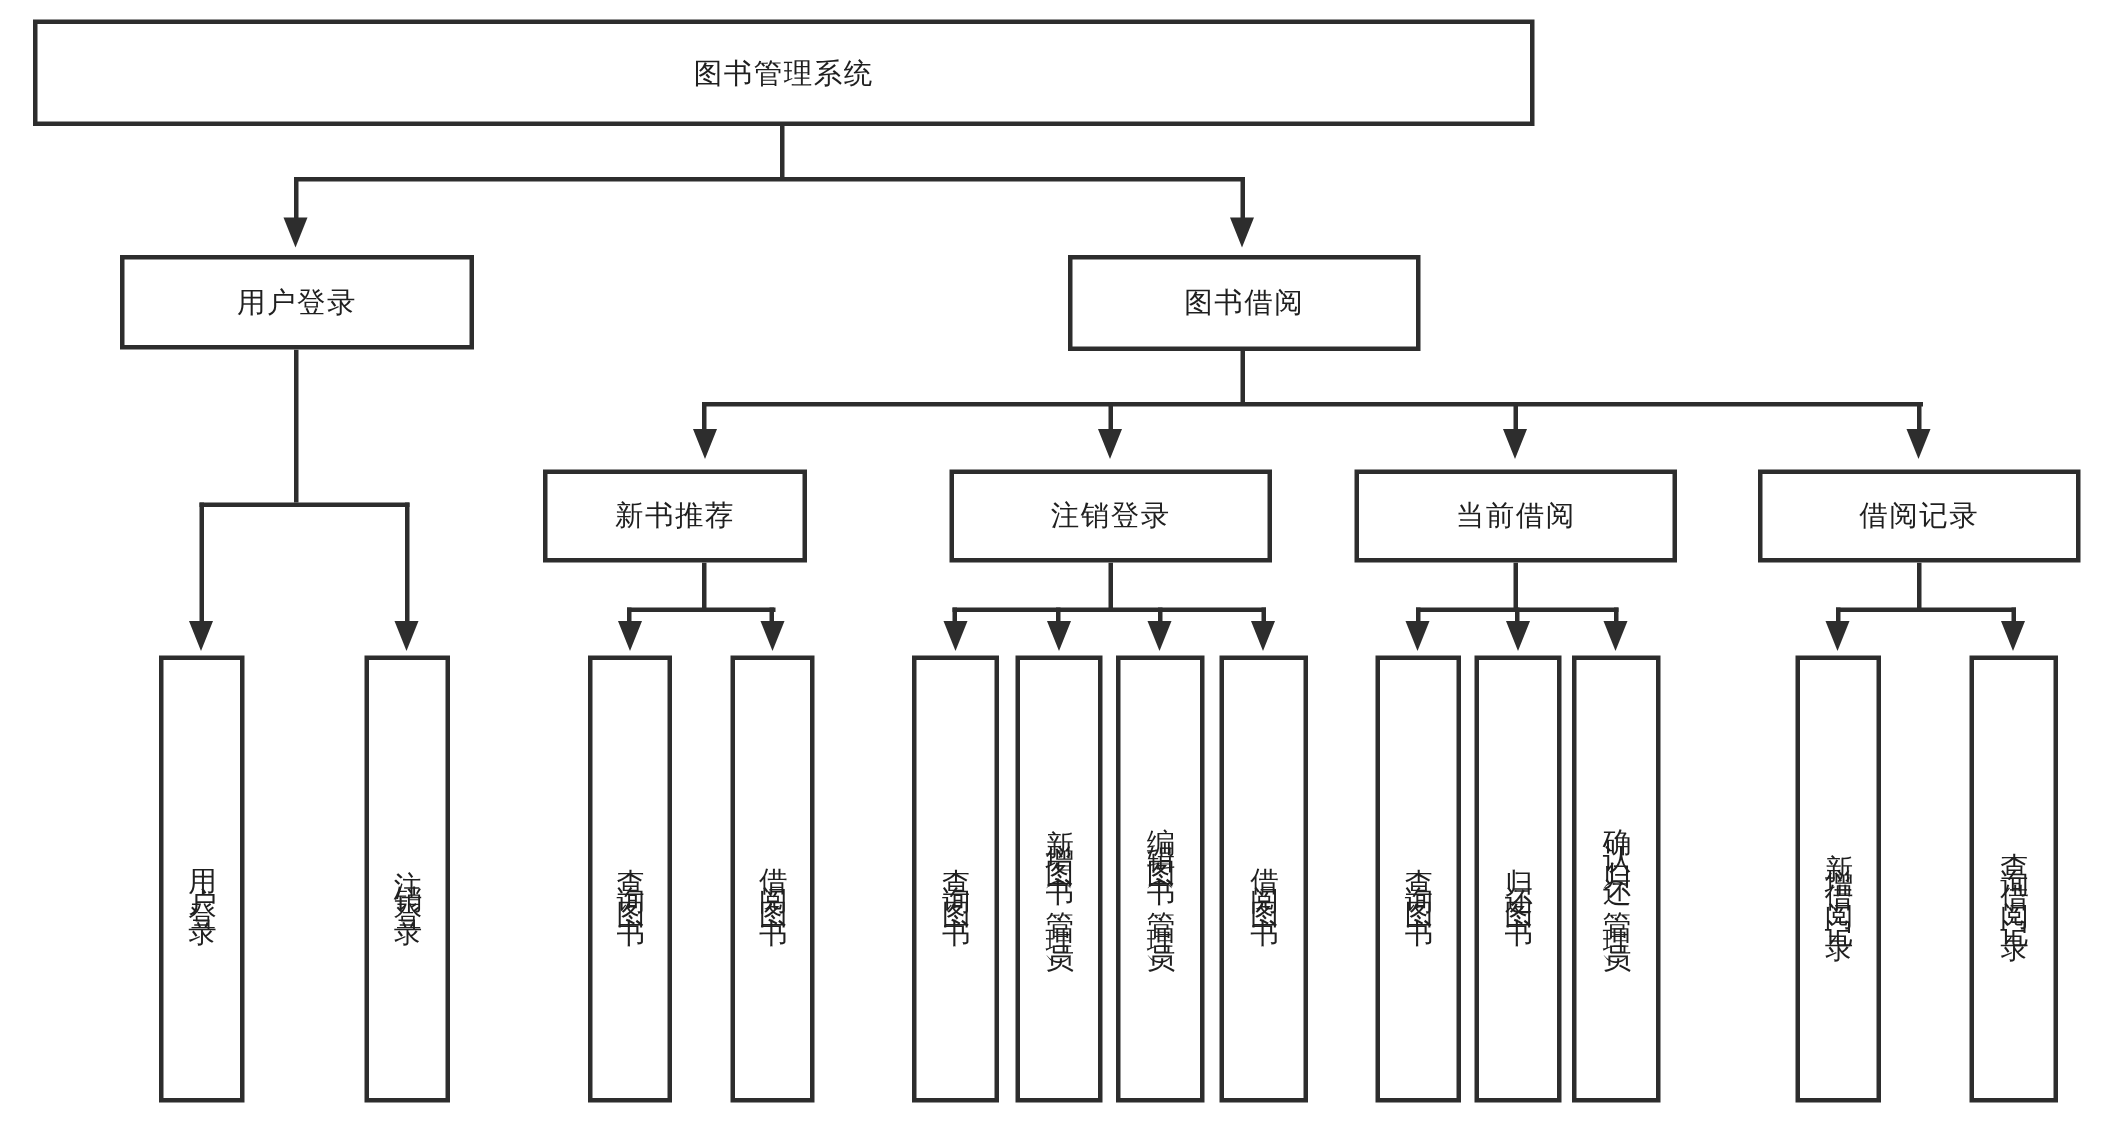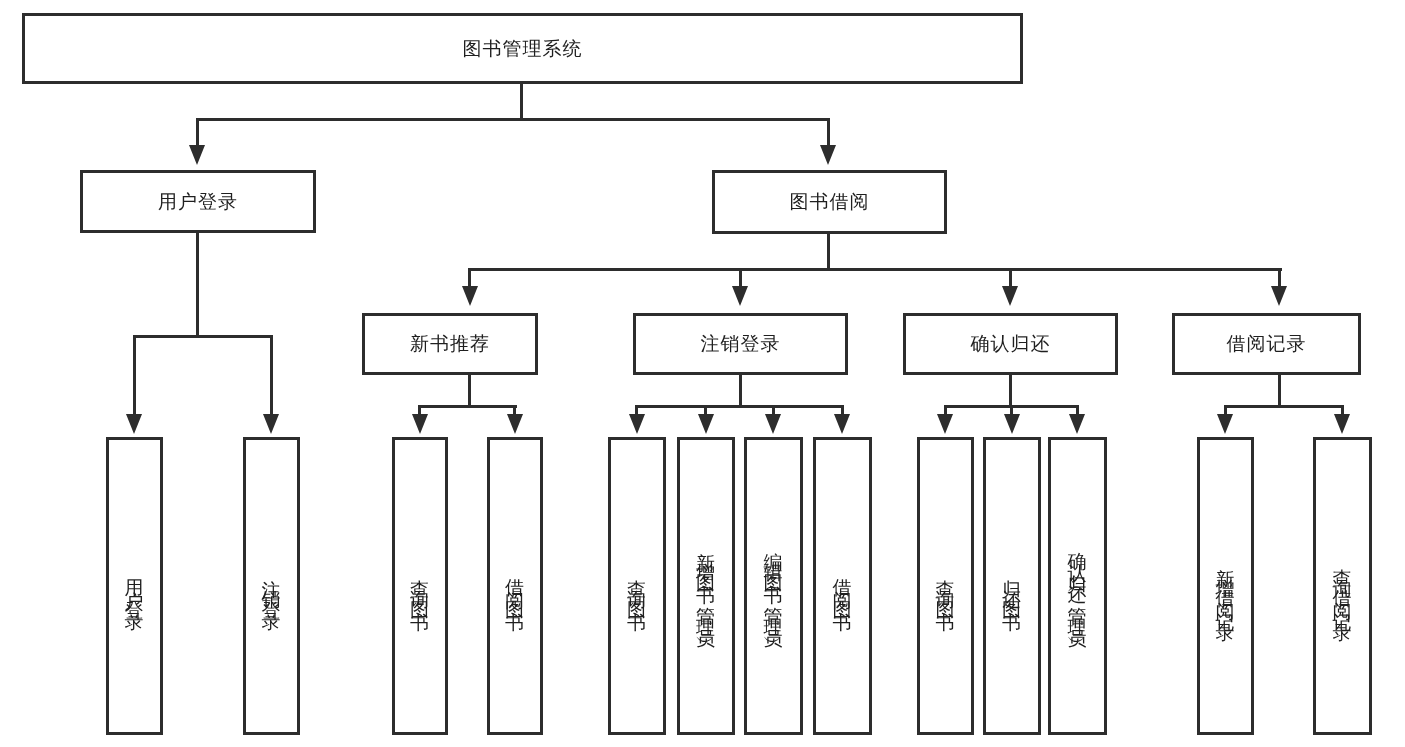--- a/index.html
+++ b/index.html
@@ -150,7 +150,7 @@
     <span>注销登录</span>
   </div>
   <div class="node" id="n-current">
-    <span>确认归还</span>
+    <span>当前借阅</span>
   </div>
   <div class="node" id="n-records">
     <span>借阅记录</span>

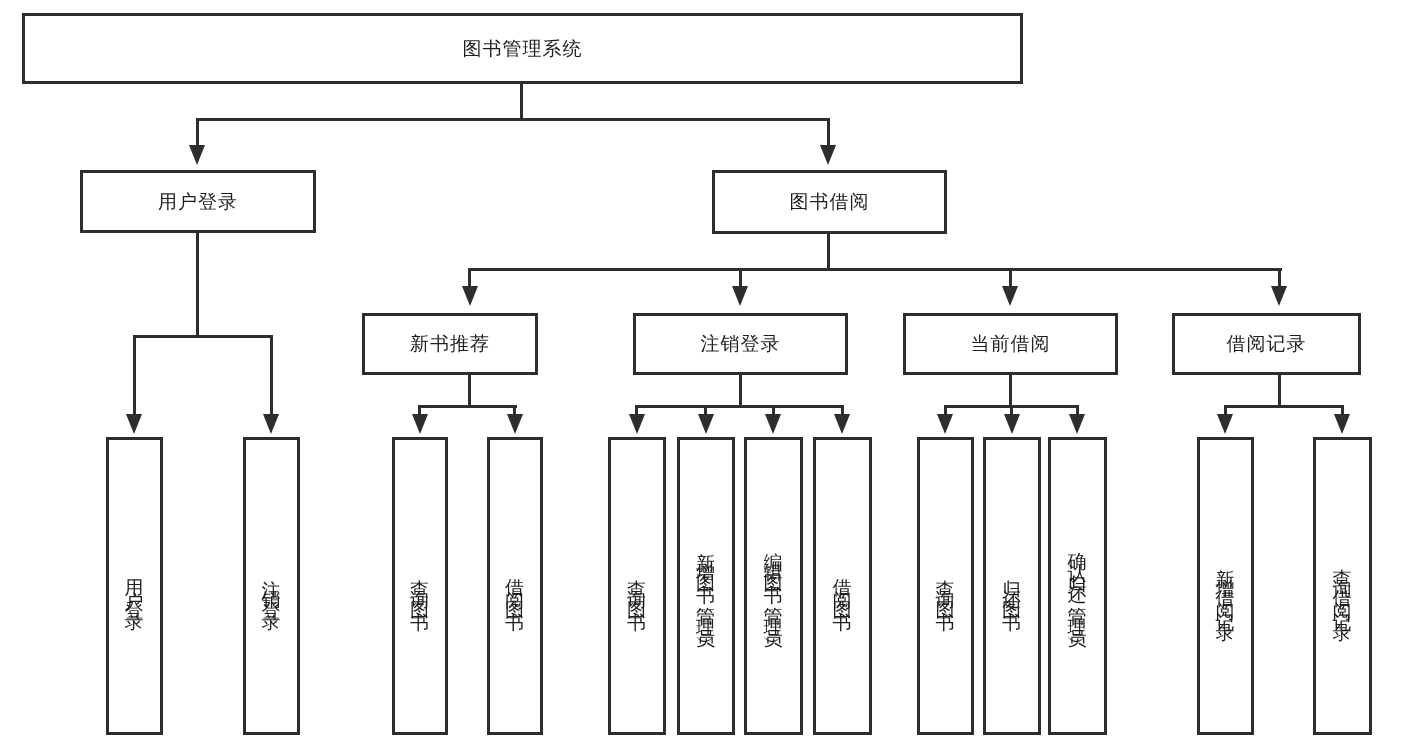--- a/index.html
+++ b/index.html
@@ -47,7 +47,7 @@
   #n-newbook{left:362px;top:313px;width:176px;height:62px;}
   #n-borrow{left:633px;top:313px;width:215px;height:62px;}
   #n-current{left:903px;top:313px;width:215px;height:62px;}
-  #n-records{left:1172px;top:313px;width:189px;height:62px;font-family:Liberation Serif, serif;}
+  #n-records{left:1172px;top:313px;width:215px;height:62px;font-family:Liberation Serif, serif;}
   #l-a1{left:106px;width:57px;}
   #l-a2{left:243px;width:57px;}
   #l-b1{left:392px;width:56px;}

